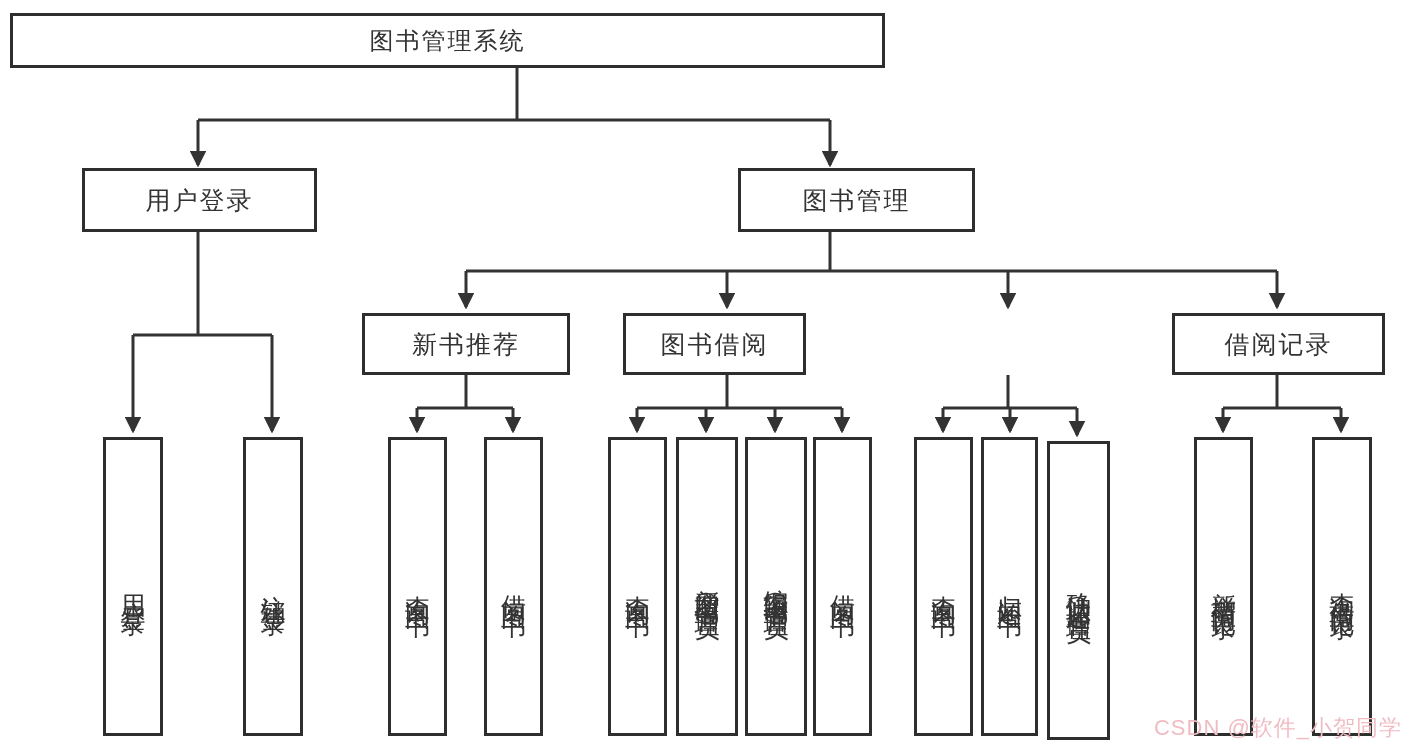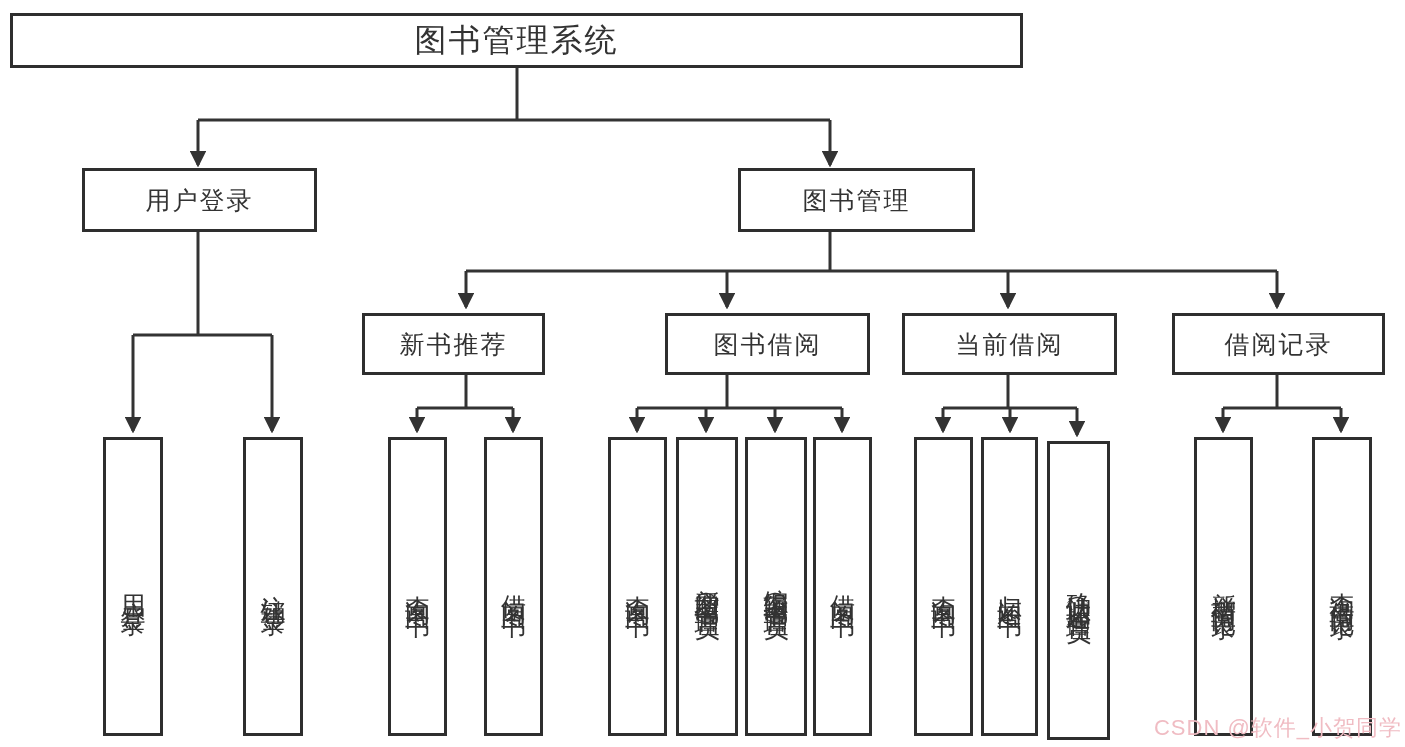--- a/index.html
+++ b/index.html
@@ -36,8 +36,8 @@
   }
   .node.h-root {
     left: 10px; top: 13px;
-    width: 1013px; height: 55px;
-    font-size: 32px;
+    width: 875px; height: 55px;
+    font-size: 24px;
   }
   .node.h-lvl {
     height: 64px;

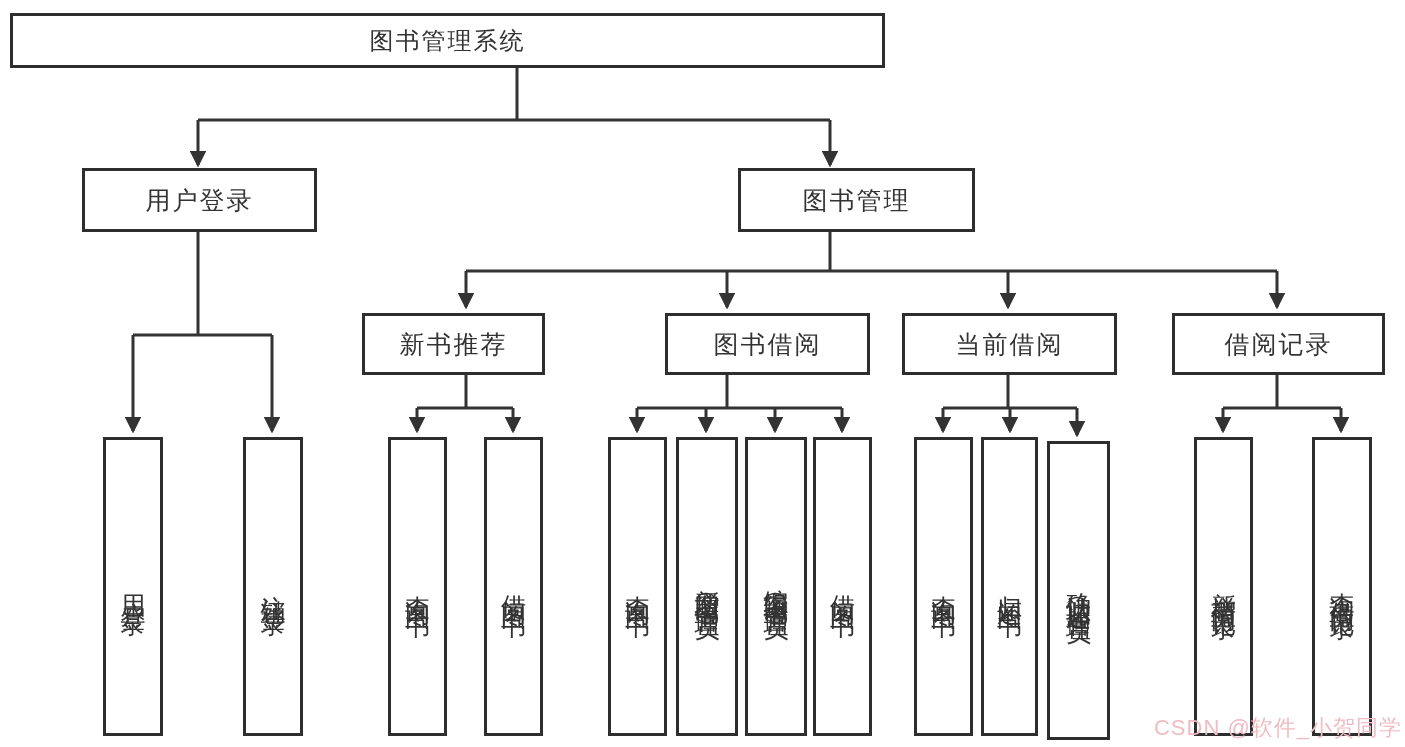--- a/index.html
+++ b/index.html
@@ -128,7 +128,7 @@
   <div class="node h-lvl" style="left:82px; top:168px; width:235px;">用户登录</div>
   <div class="node h-lvl" style="left:710px; top:168px; width:237px;margin-left:28px;">图书管理</div>
 
-  <div class="node h-lvl3" style="left:362px; width:183px;">新书推荐</div>
+  <div class="node h-lvl3" style="left:362px; width:208px;">新书推荐</div>
   <div class="node h-lvl3" style="left:623px; width:205px;margin-left:42px;">图书借阅</div>
   <div class="node h-lvl3" style="left:902px; width:215px;">当前借阅</div>
   <div class="node h-lvl3" style="left:1172px; width:213px;font-family:Liberation Serif, serif;">借阅记录</div>

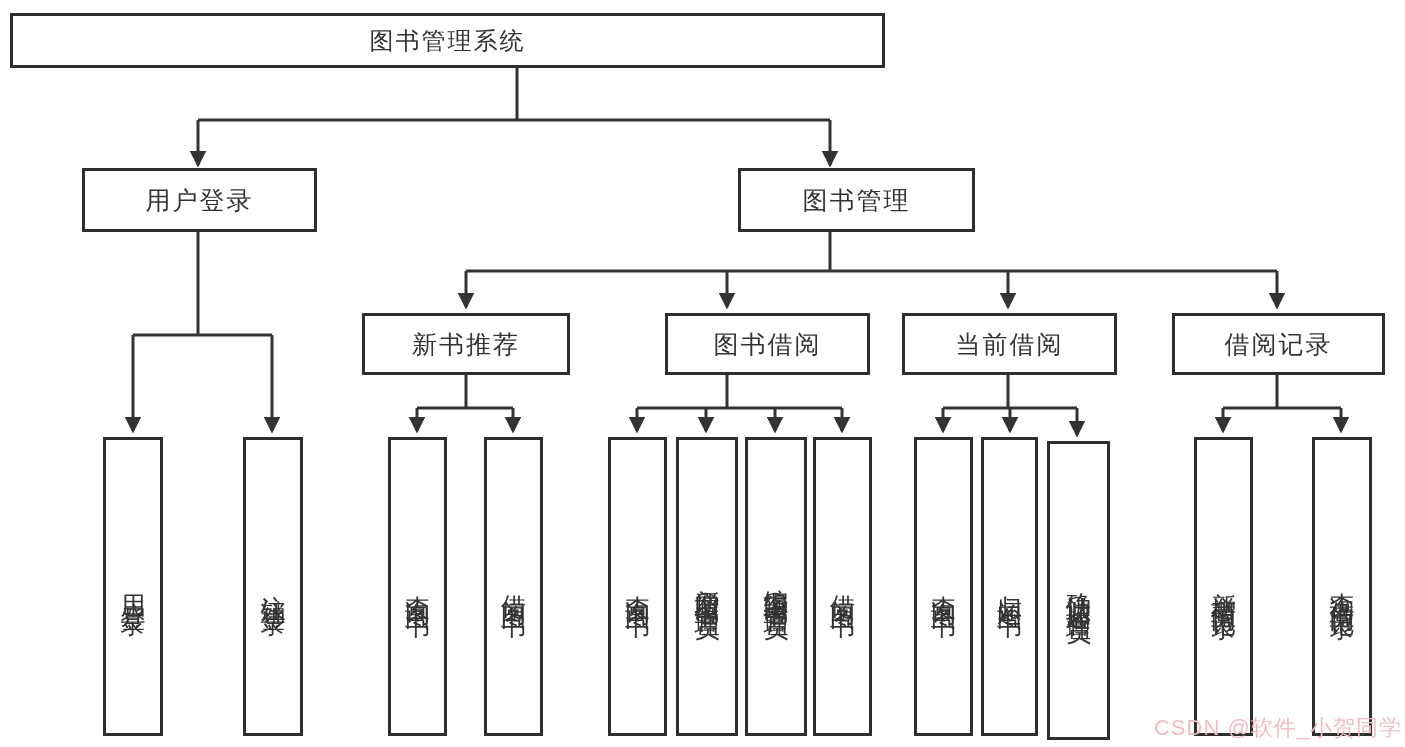--- a/index.html
+++ b/index.html
@@ -129,7 +129,7 @@
   <div class="node h-lvl" style="left:710px; top:168px; width:237px;margin-left:28px;">图书管理</div>
 
   <div class="node h-lvl3" style="left:362px; width:208px;">新书推荐</div>
-  <div class="node h-lvl3" style="left:623px; width:205px;margin-left:42px;">图书借阅</div>
+  <div class="node h-lvl3" style="left:623px; width:183px;">图书借阅</div>
   <div class="node h-lvl3" style="left:902px; width:215px;">当前借阅</div>
   <div class="node h-lvl3" style="left:1172px; width:213px;font-family:Liberation Serif, serif;">借阅记录</div>
 

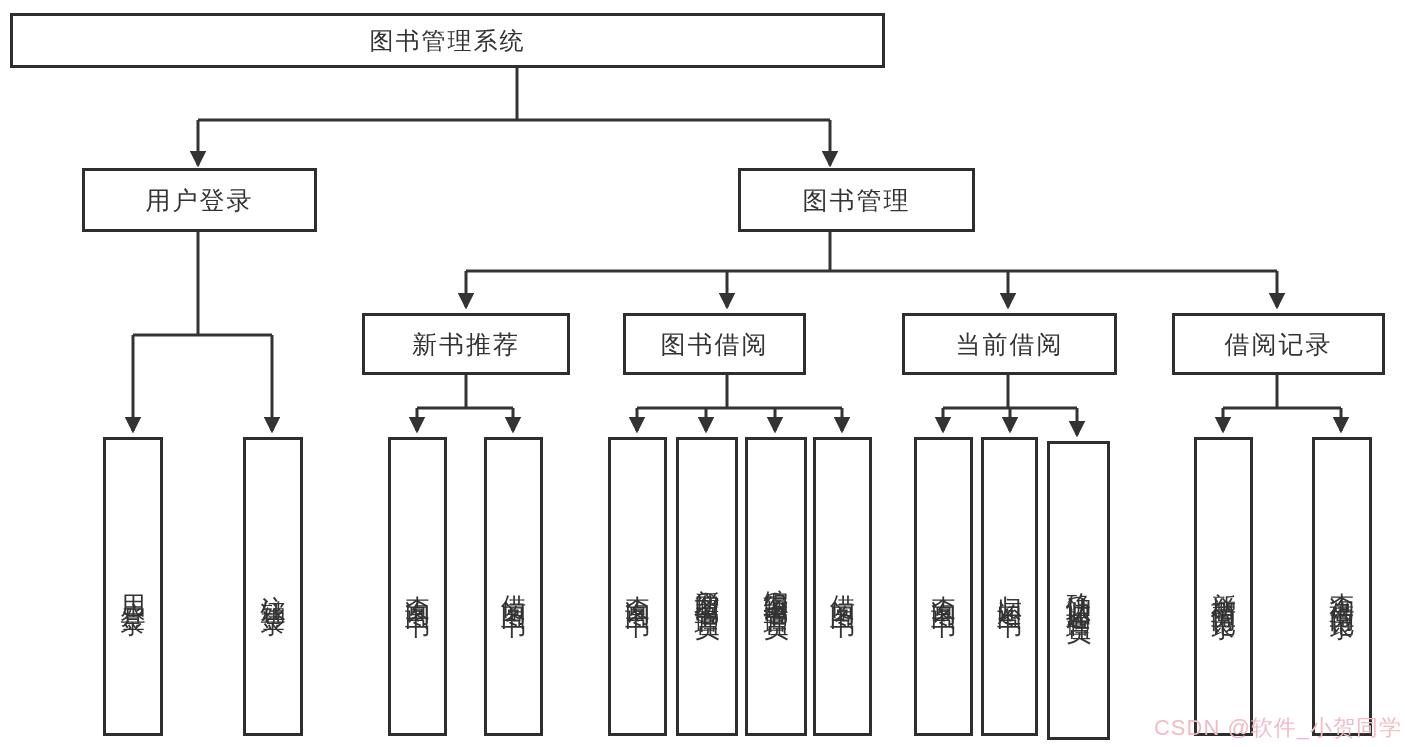--- a/index.html
+++ b/index.html
@@ -130,7 +130,6 @@
 
   <div class="node h-lvl3" style="left:362px; width:208px;">新书推荐</div>
   <div class="node h-lvl3" style="left:623px; width:183px;">图书借阅</div>
-  <div class="node h-lvl3" style="left:902px; width:215px;">当前借阅</div>
   <div class="node h-lvl3" style="left:1172px; width:213px;font-family:Liberation Serif, serif;">借阅记录</div>
 
   <div class="node leaf" style="left:103px; width:60px;">用户登录</div>

